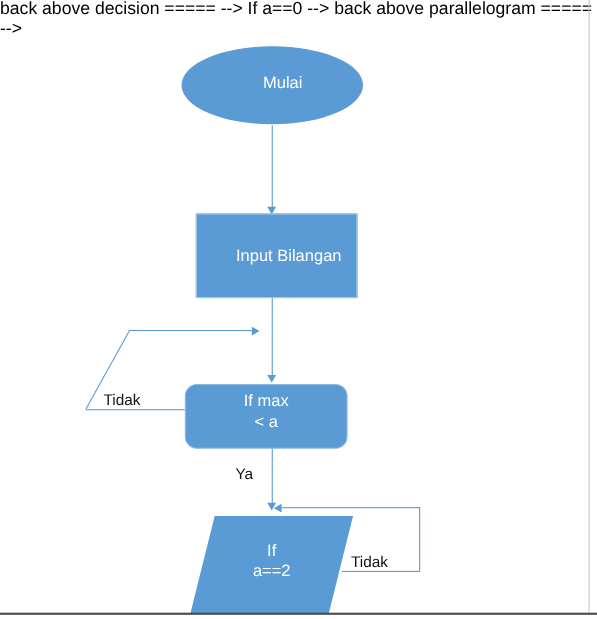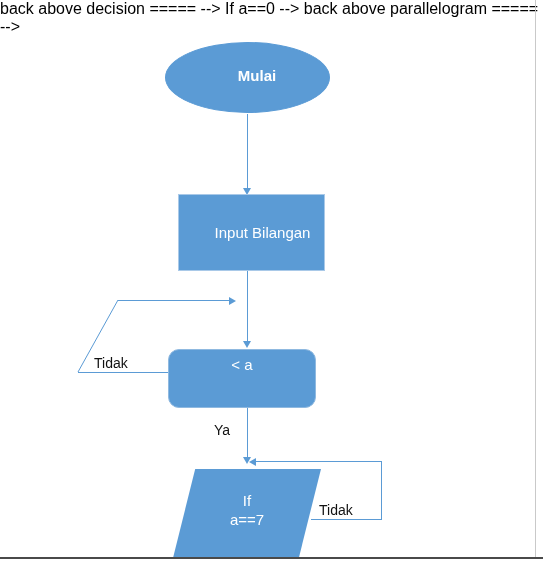--- a/index.html
+++ b/index.html
@@ -79,7 +79,6 @@
     left: 165px;
     top: 66px;
     width: 184px;
-    font-weight: bold;
   }
   #rect-input {
     position: absolute;

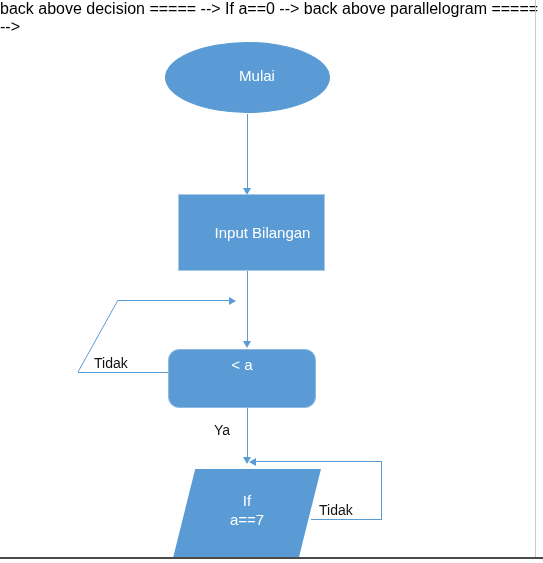--- a/index.html
+++ b/index.html
@@ -209,6 +209,7 @@
   
   <div id="decision-ifmax"></div>
   <div class="shape-text" id="decision-ifmax-label">
+    <div>If max</div>
     <div>&lt; a</div>
   </div>
 

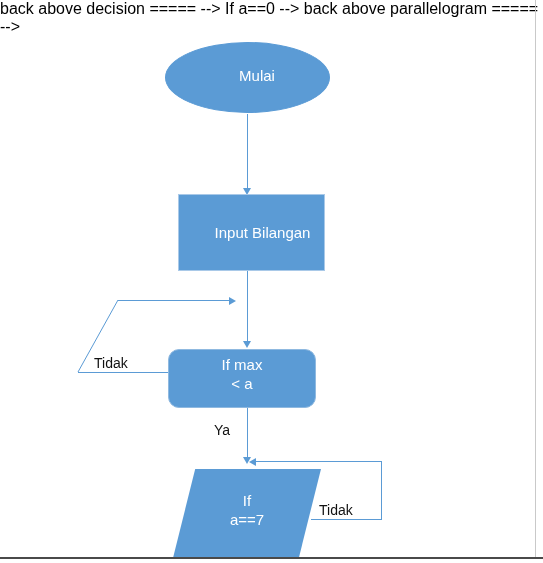--- a/index.html
+++ b/index.html
@@ -229,7 +229,7 @@
   <div id="parallelogram-ifa"></div>
   <div class="shape-text" id="parallelogram-ifa-label">
     <div>If</div>
-    <div>a==7</div>
+    <div>a==2</div>
   </div>
 
   

